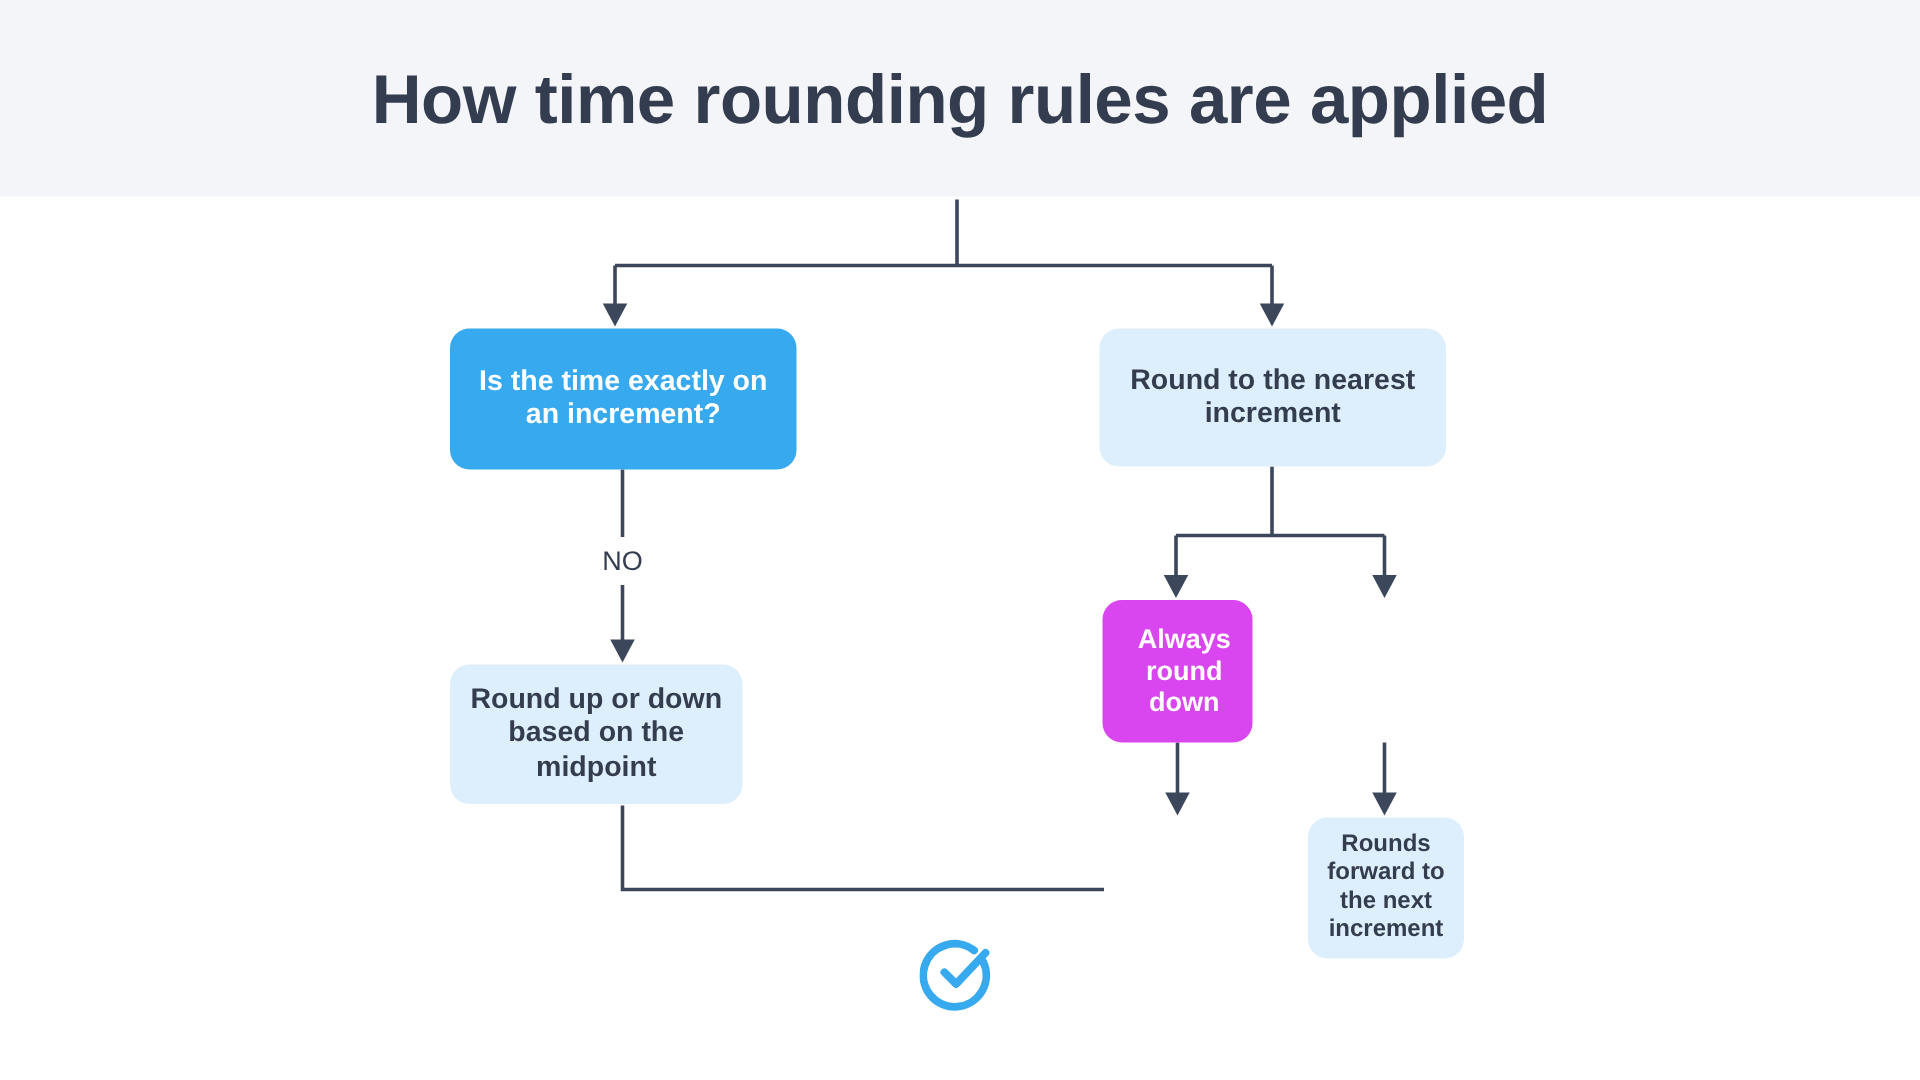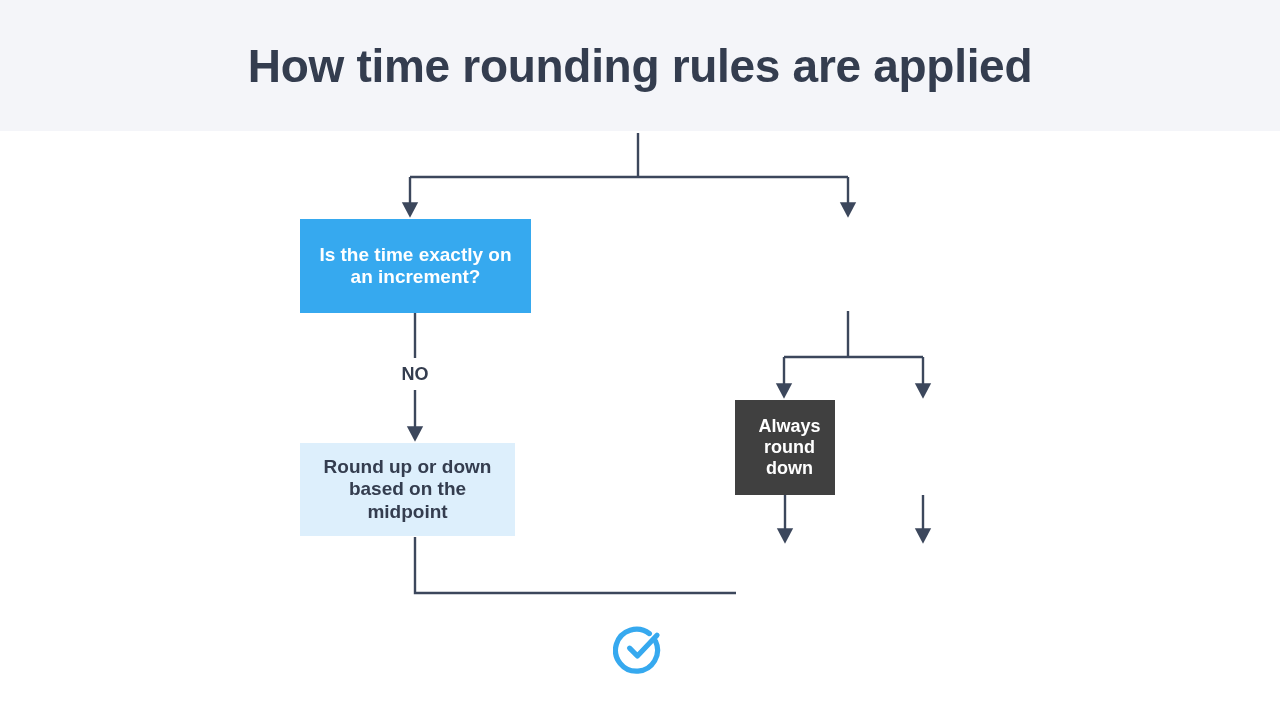--- a/index.html
+++ b/index.html
@@ -51,7 +51,7 @@
   .node {
     position: absolute;
     box-sizing: border-box;
-    border-radius: 0;
+    border-radius: 13px;
     display: flex;
     align-items: center;
     justify-content: center;

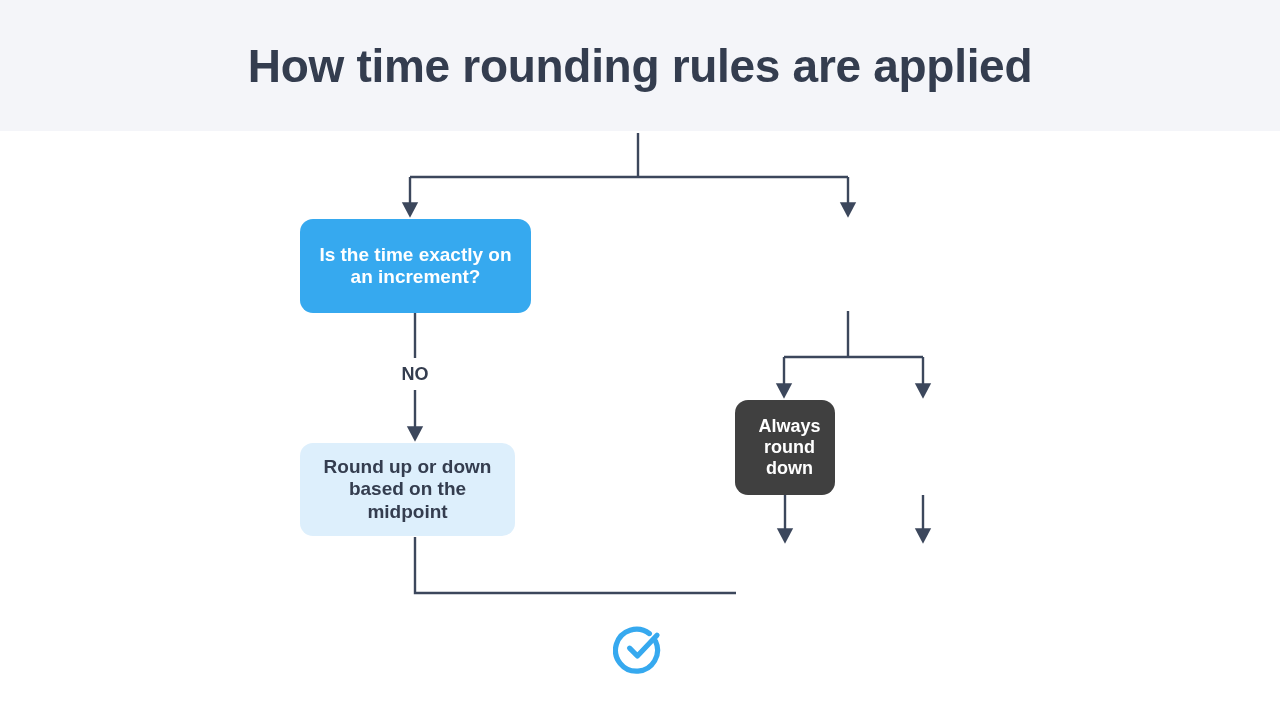--- a/index.html
+++ b/index.html
@@ -155,6 +155,7 @@
 
   <div id="node-decision" class="node node-primary">Is the time exactly on an increment?</div>
 
+  <div id="node-nearest" class="node node-light">Round to the nearest increment</div>
 
   <div id="node-midpoint" class="node node-light">Round up or down based on the midpoint</div>
 

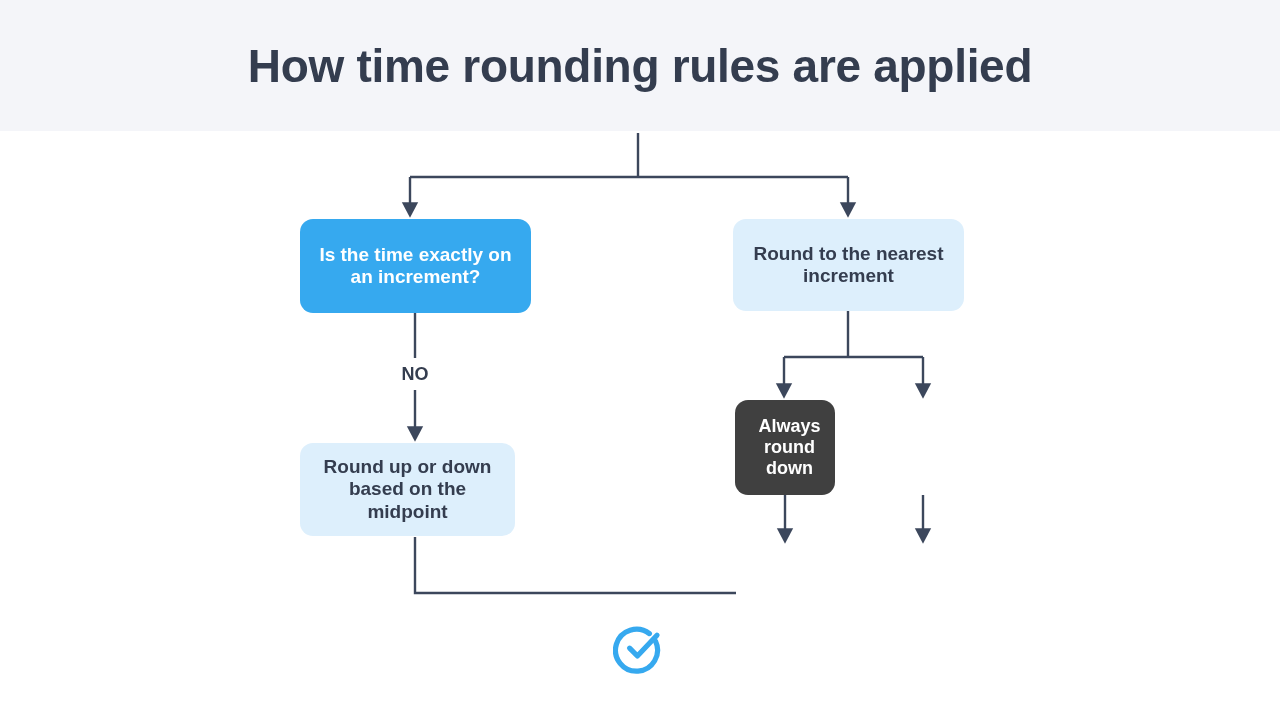--- a/index.html
+++ b/index.html
@@ -97,7 +97,7 @@
   .edge-label {
     position: absolute;
     font-size: 18px;
-    font-weight: bold;
+    font-weight: normal;
     color: #343d4f;
     text-align: center;
     white-space: nowrap;

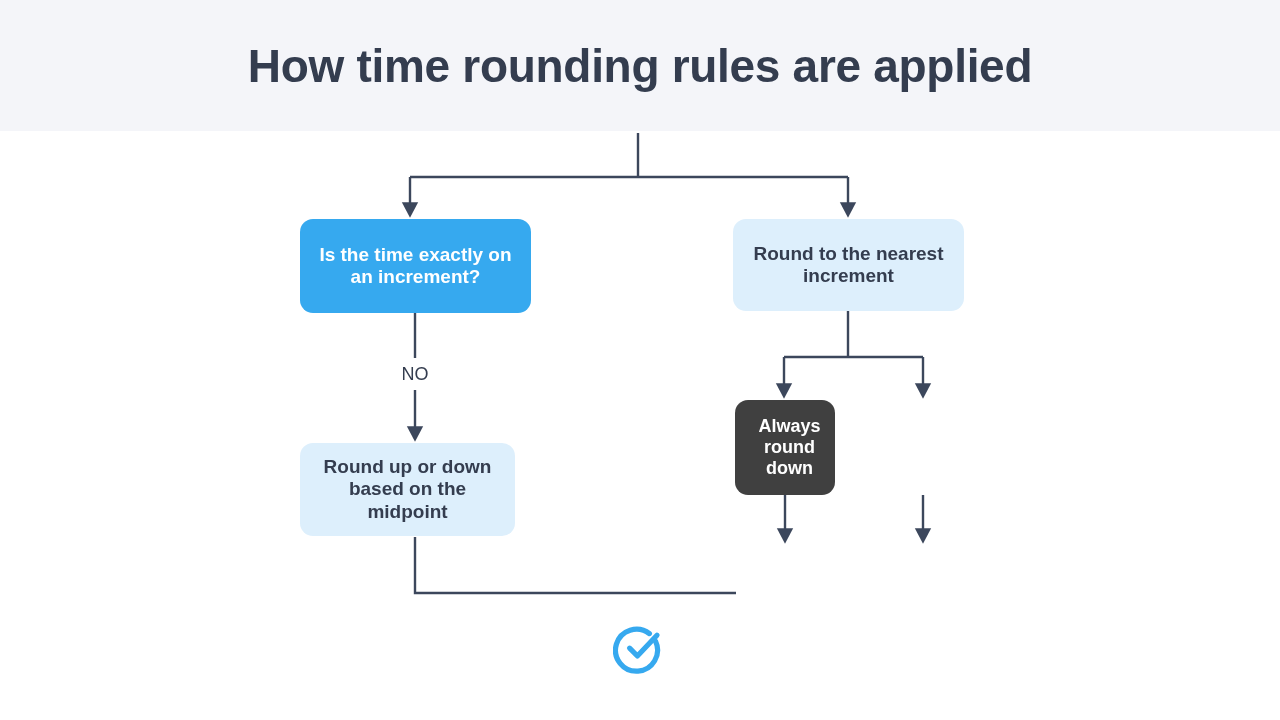--- a/index.html
+++ b/index.html
@@ -69,7 +69,7 @@
     color: #343d4f;
   }
   .node-slate {
-    background: #404040;
+    background: #d946ef;
     color: #ffffff;
     padding-left: 19px;
   }

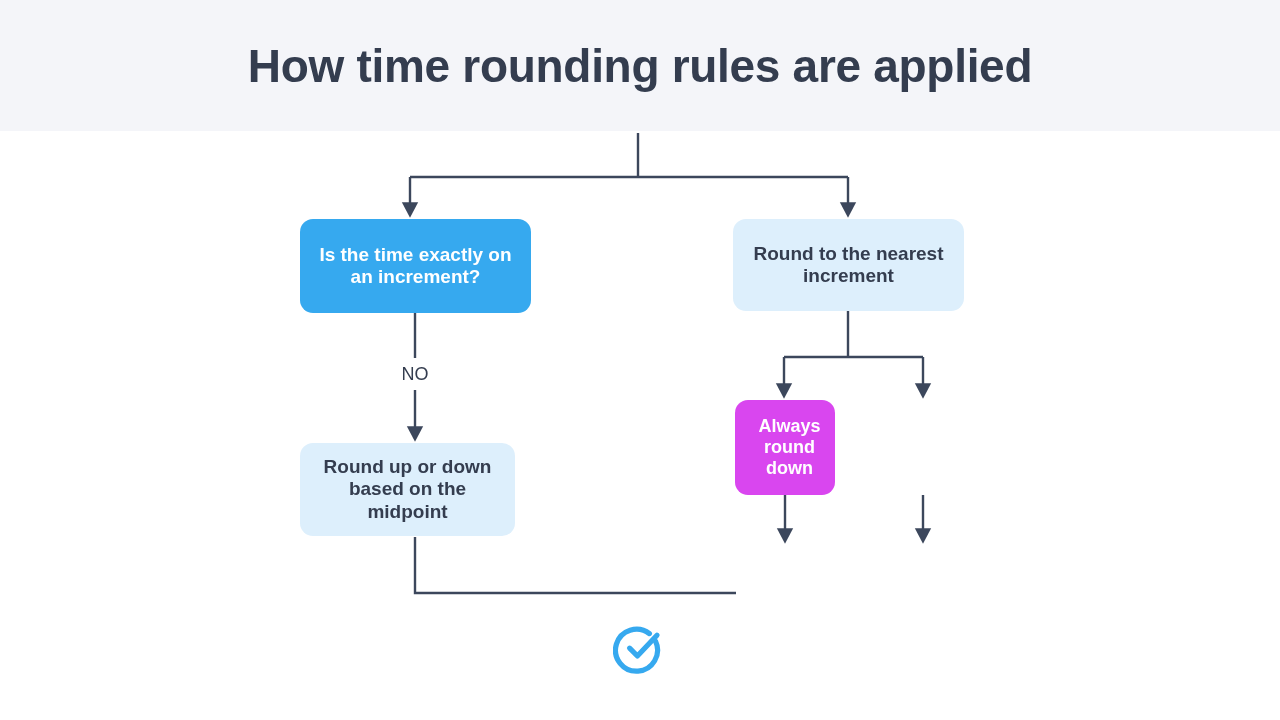--- a/index.html
+++ b/index.html
@@ -77,7 +77,7 @@
   
   #node-decision        { left: 300px; top: 219px; width: 231px; height: 94px;  font-size: 19px; }
   #node-nearest         { left: 733px; top: 219px; width: 231px; height: 92px;  font-size: 19px; }
-  #node-midpoint        { left: 300px; top: 443px; width: 215px; height: 93px;  font-size: 19px; }
+  #node-midpoint        { left: 300px; top: 443px; width: 195px; height: 93px;  font-size: 19px; }
   #node-round-down      { left: 735px; top: 400px; width: 100px; height: 95px;  font-size: 18px; }
   #node-round-up        { left: 871px; top: 400px; width: 106px; height: 95px;  font-size: 18px; }
   #node-rounds-back     { left: 735px; top: 545px; width: 102px; height: 94px;  font-size: 16px; }

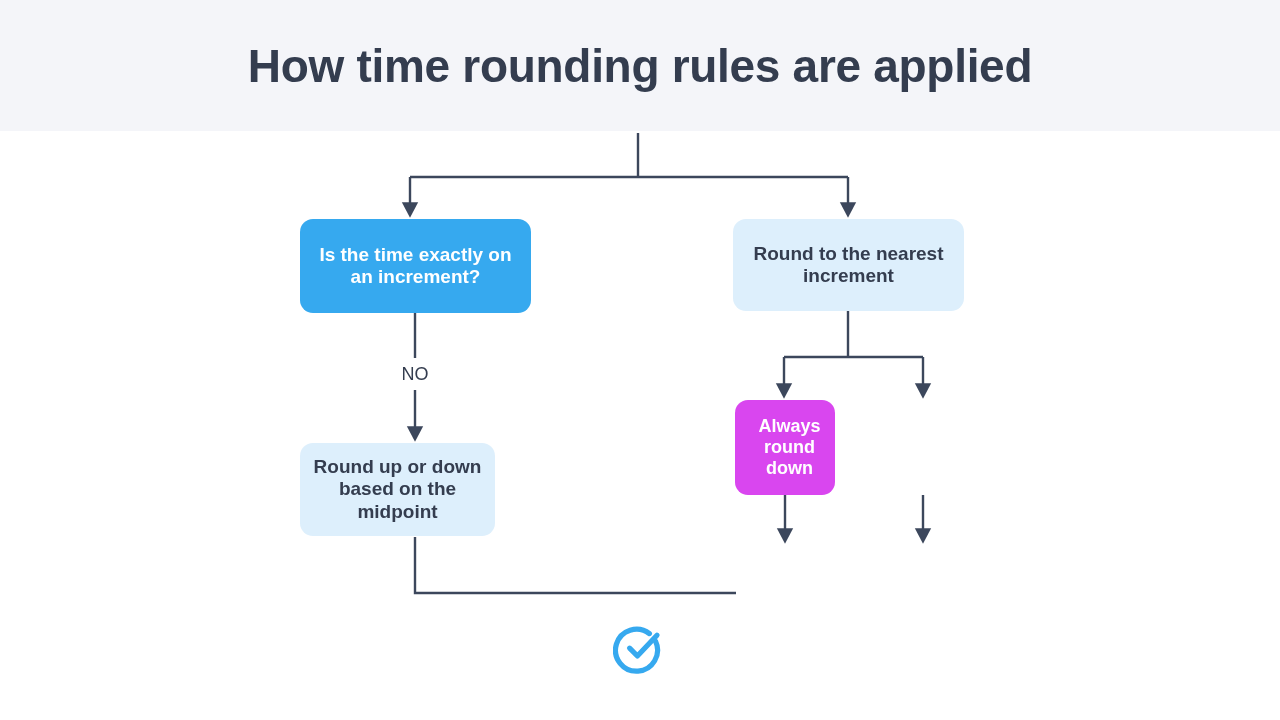--- a/index.html
+++ b/index.html
@@ -163,6 +163,7 @@
 
 
 
+  <div id="node-rounds-forward" class="node node-light">Rounds forward to the next increment</div>
 
   <div id="label-no" class="edge-label">NO</div>
 

